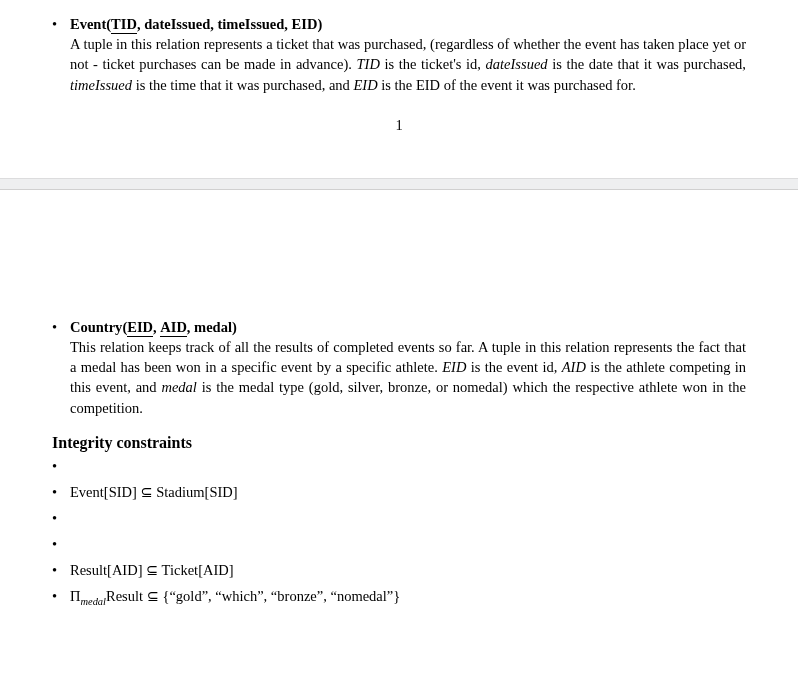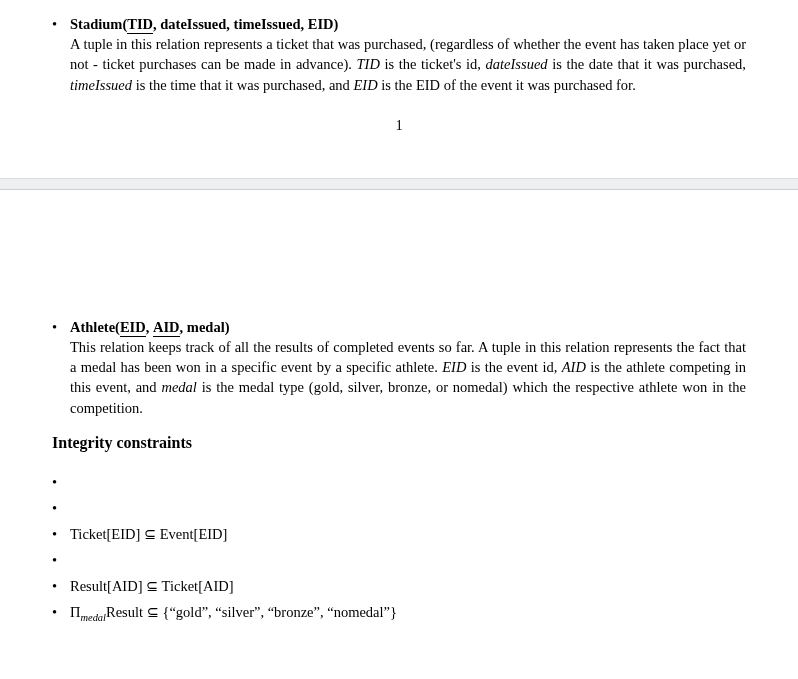--- a/index.html
+++ b/index.html
@@ -85,7 +85,7 @@
     <div class="bullet">•</div>
     <div class="bullet-body">
       <div class="rel-header">
-        <span>Stadium</span><span>(</span><span class="underline">TID</span><span>, </span><span>dateIssued</span><span>, </span><span>timeIssued</span><span>, </span><span>EID</span><span>)</span>
+        <span>Event</span><span>(</span><span class="underline">TID</span><span>, </span><span>dateIssued</span><span>, </span><span>timeIssued</span><span>, </span><span>EID</span><span>)</span>
       </div>
       <div class="rel-desc">
         <span>A tuple in this relation represents a ticket that was purchased, (regardless of whether the event has taken place yet or not - ticket purchases can be made in advance). </span><span class="italic">TID</span><span> is the ticket's id, </span><span class="italic">dateIssued</span><span> is the date that it was purchased, </span><span class="italic">timeIssued</span><span> is the time that it was purchased, and </span><span class="italic">EID</span><span> is the EID of the event it was purchased for.</span>

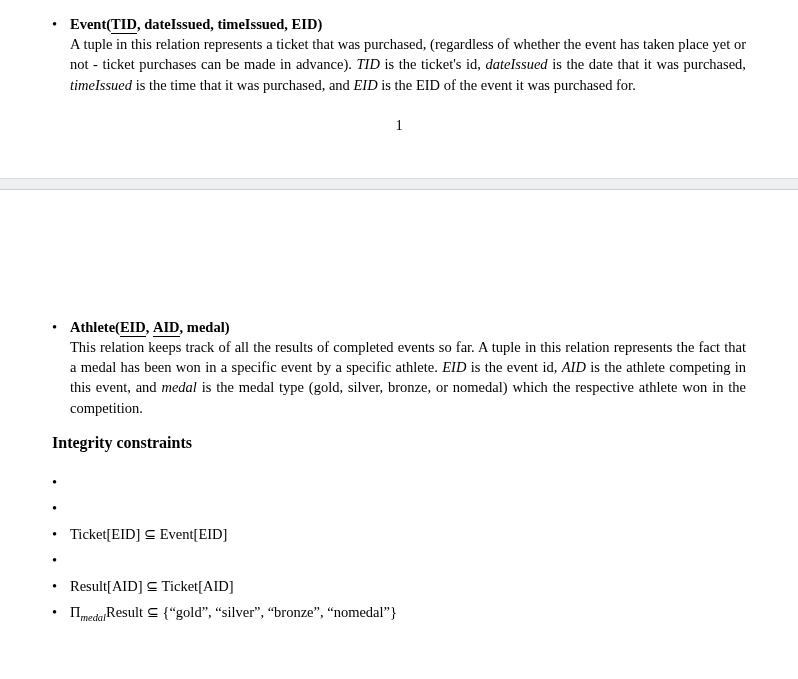--- a/index.html
+++ b/index.html
@@ -105,7 +105,7 @@
     <div class="bullet">•</div>
     <div class="bullet-body">
       <div class="rel-header">
-        <span>Athlete</span><span>(</span><span class="underline">EID</span><span>, </span><span class="underline">AID</span><span>, </span><span>medal</span><span>)</span>
+        <span>Country</span><span>(</span><span class="underline">EID</span><span>, </span><span class="underline">AID</span><span>, </span><span>medal</span><span>)</span>
       </div>
       <div class="rel-desc">
         <span>This relation keeps track of all the results of completed events so far. A tuple in this relation represents the fact that a medal has been won in a specific event by a specific athlete. </span><span class="italic">EID</span><span> is the event id, </span><span class="italic">AID</span><span> is the athlete competing in this event, and </span><span class="italic">medal</span><span> is the medal type (gold, silver, bronze, or nomedal) which the respective athlete won in the competition.</span>

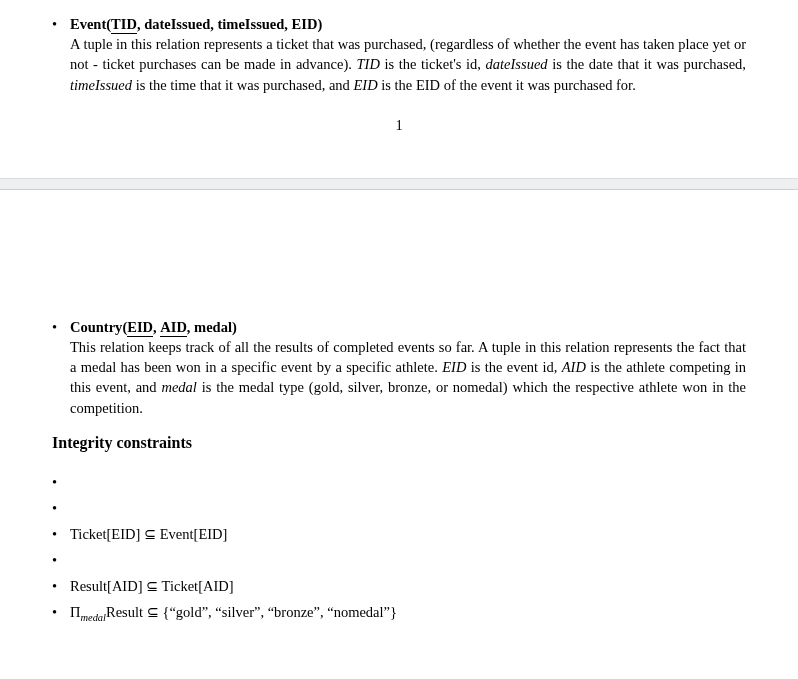--- a/index.html
+++ b/index.html
@@ -63,7 +63,7 @@
     .section-head {
       font-weight: bold;
       font-size: 16px;
-      margin: 16px 0 22px 0;
+      margin: 16px 0 6px 0;
     }
     .constraint-line {
       display: flex;

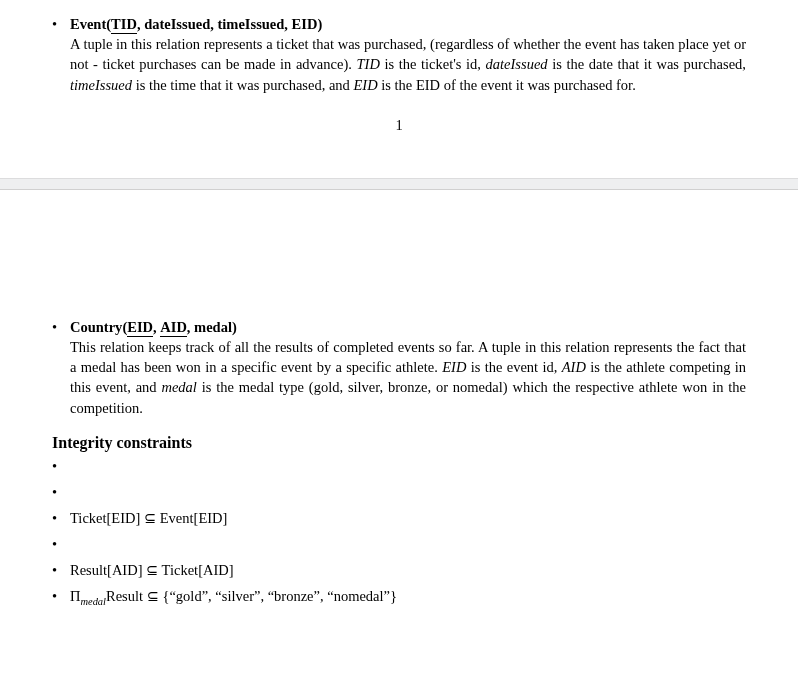--- a/index.html
+++ b/index.html
@@ -120,6 +120,7 @@
   </div>
   <div class="constraint-line">
     <div class="bullet">•</div>
+    <div>Event[SID] ⊆ Stadium[SID]</div>
   </div>
   <div class="constraint-line">
     <div class="bullet">•</div>

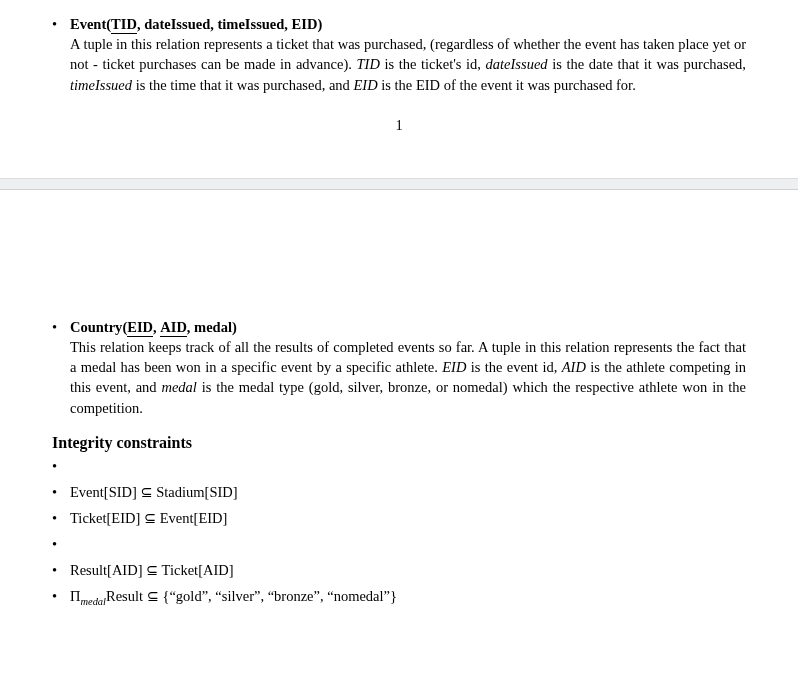--- a/index.html
+++ b/index.html
@@ -124,7 +124,6 @@
   </div>
   <div class="constraint-line">
     <div class="bullet">•</div>
-    <div>Ticket[EID] ⊆ Event[EID]</div>
   </div>
   <div class="constraint-line">
     <div class="bullet">•</div>

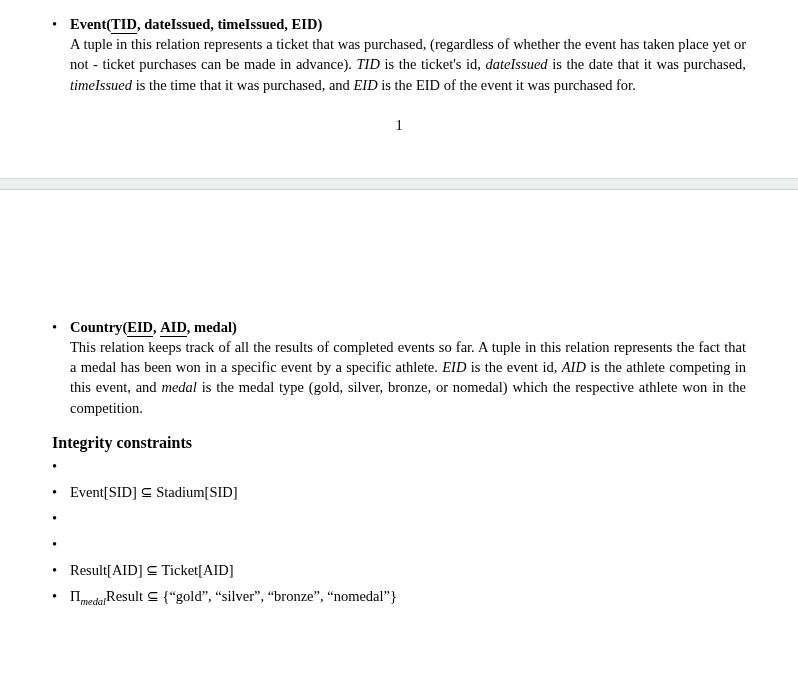--- a/index.html
+++ b/index.html
@@ -135,7 +135,7 @@
   <div class="constraint-line">
     <div class="bullet">•</div>
     <div>
-      <span>Π</span><span class="sub">medal</span><span>Result ⊆ {“gold”, “silver”, “bronze”, “nomedal”}</span>
+      <span>Π</span><span class="sub">medal</span><span>Result ⊆ {“gold”, “which”, “bronze”, “nomedal”}</span>
     </div>
   </div>
 

